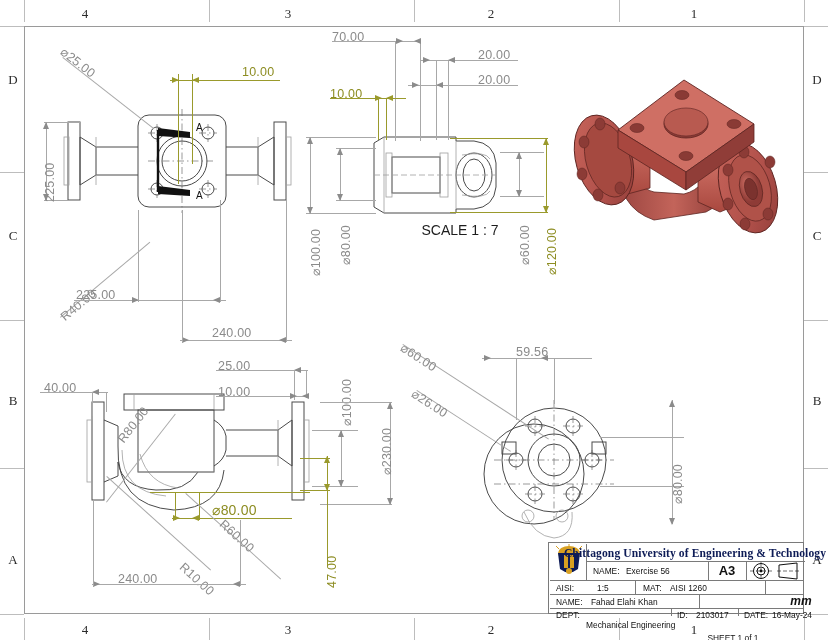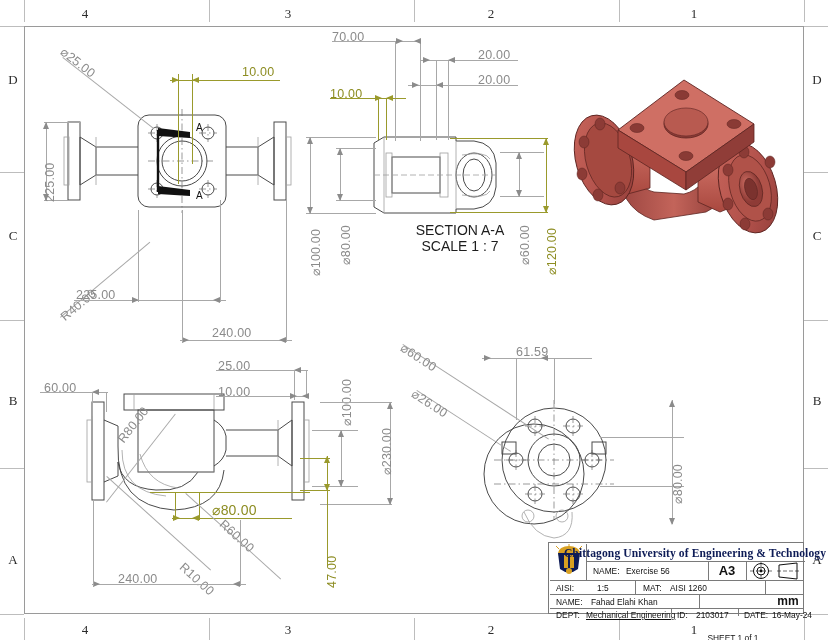--- a/index.html
+++ b/index.html
@@ -205,7 +205,6 @@
   </svg>
 
   <div class="sect-label" style="left:370px;top:222px;width:180px;">
-    <div>SECTION A-A</div>
     <div>SCALE 1 : 7</div>
   </div>
 

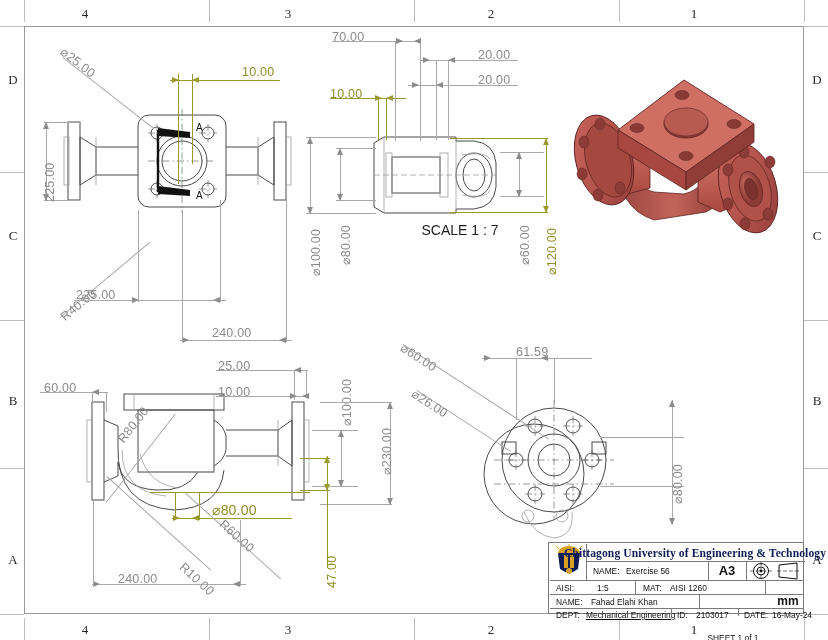--- a/index.html
+++ b/index.html
@@ -484,7 +484,7 @@
     <div class="arw l" style="left:541px;top:355px;"></div>
     <div class="ln v" style="left:516px;top:358px;height:62px;"></div>
     <div class="ln v" style="left:554px;top:358px;height:46px;"></div>
-    <div class="dim" style="left:516px;top:345px;">61.59</div>
+    <div class="dim" style="left:516px;top:345px;">59.56</div>
 
     <div class="ln h" style="left:600px;top:437px;width:84px;"></div>
     <div class="ln h" style="left:600px;top:486px;width:84px;"></div>

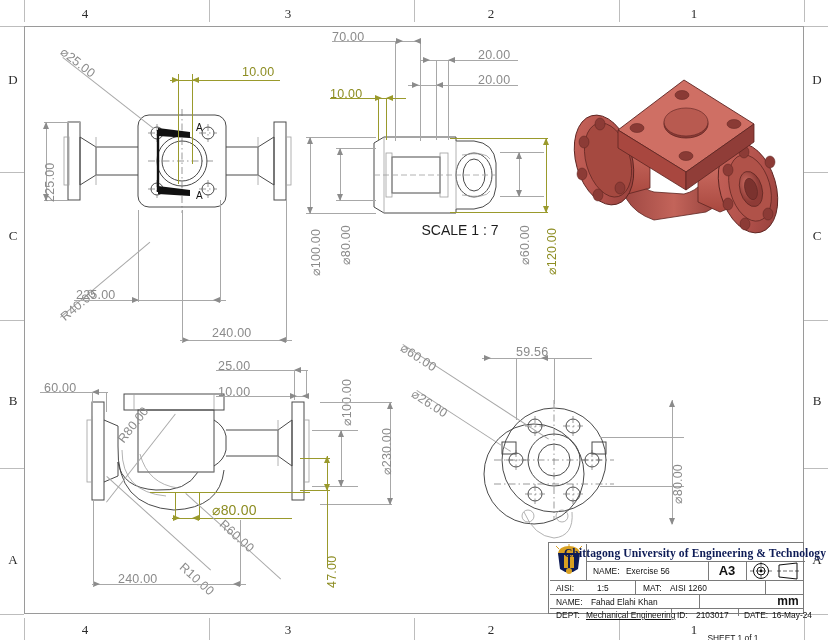--- a/index.html
+++ b/index.html
@@ -370,7 +370,7 @@
     <div class="arw l" style="left:92px;top:389px;"></div>
     <div class="ln v" style="left:92px;top:392px;height:24px;"></div>
     <div class="ln v" style="left:106px;top:392px;height:20px;"></div>
-    <div class="dim" style="left:44px;top:381px;">60.00</div>
+    <div class="dim" style="left:44px;top:381px;">40.00</div>
 
     <div class="diag" style="left:106px;top:502px;width:112px;transform:rotate(-52deg);"></div>
     <div class="dim vert" style="left:115px;top:437px;transform:rotate(-52deg);">R80.00</div>

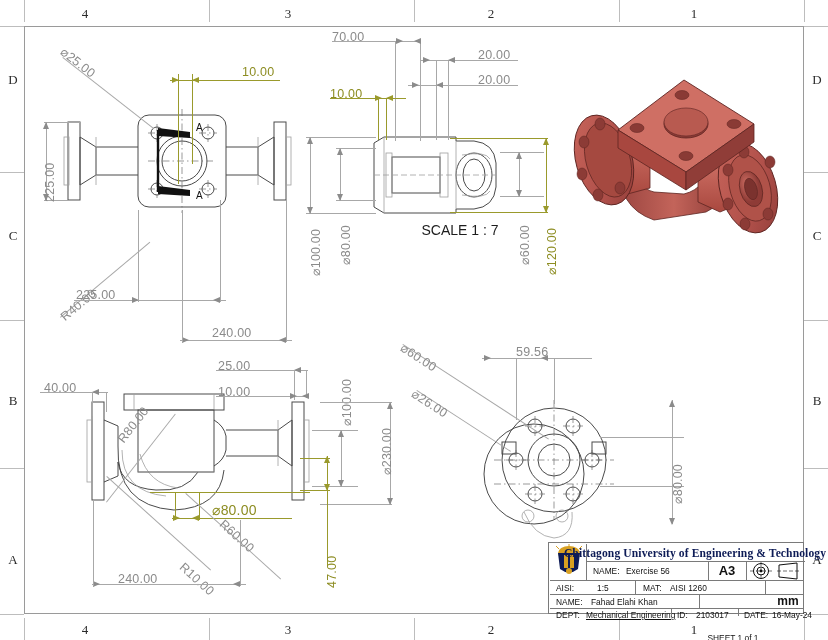--- a/index.html
+++ b/index.html
@@ -542,7 +542,7 @@
     <div class="tb-cell" style="left:38px;top:52px;width:110px;height:13px;">Fahad Elahi Khan</div>
     <div class="tb-line" style="left:150px;top:51px;width:1px;height:14px;"></div>
     <div class="tb-cell" style="left:152px;top:52px;width:64px;height:13px;justify-content:center;padding-left:0;margin-top:36px;">SHEET 1 of 1</div>
-    <div class="tb-cell tb-mm" style="left:220px;top:50px;width:38px;height:15px;justify-content:center;padding-left:0;">mm</div>
+    <div class="tb-cell tb-mm" style="left:233px;top:50px;width:38px;height:15px;justify-content:center;padding-left:0;font-style:italic;">mm</div>
 
     <div class="tb-line" style="left:1px;top:65px;width:254px;height:1px;"></div>
     <div class="tb-cell" style="left:3px;top:66px;width:30px;height:12px;">DEPT:</div>

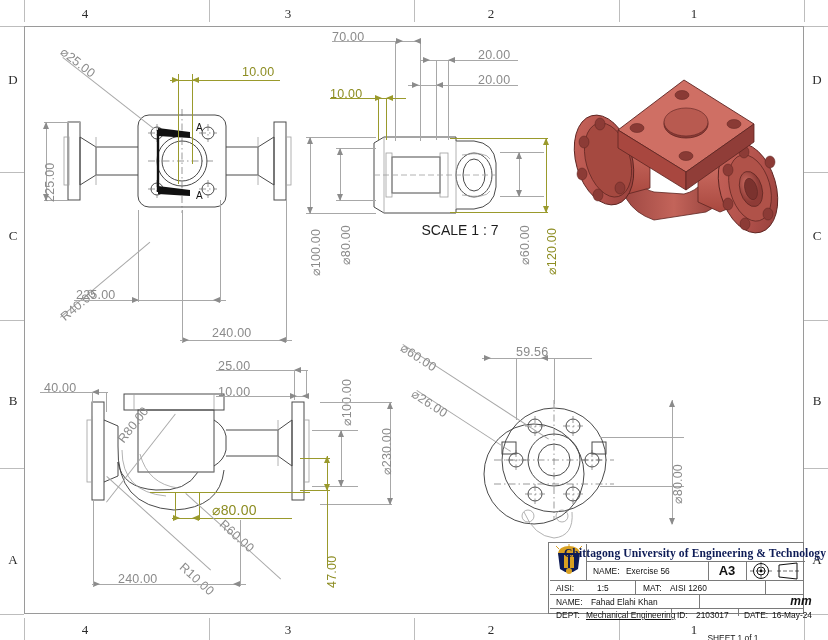--- a/index.html
+++ b/index.html
@@ -546,7 +546,7 @@
 
     <div class="tb-line" style="left:1px;top:65px;width:254px;height:1px;"></div>
     <div class="tb-cell" style="left:3px;top:66px;width:30px;height:12px;">DEPT:</div>
-    <div class="tb-cell" style="left:33px;top:66px;width:112px;height:12px;text-decoration:underline;">Mechanical Engineering</div>
+    <div class="tb-cell" style="left:33px;top:76px;width:112px;height:12px;">Mechanical Engineering</div>
     <div class="tb-line" style="left:122px;top:65px;width:1px;height:8px;"></div>
     <div class="tb-cell" style="left:124px;top:66px;width:16px;height:12px;">ID:</div>
     <div class="tb-cell" style="left:143px;top:66px;width:48px;height:12px;">2103017</div>

